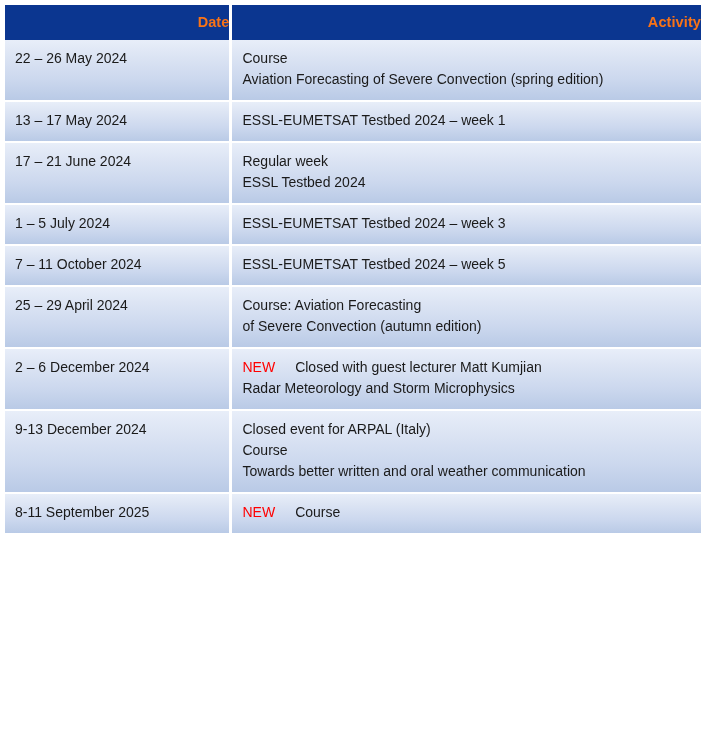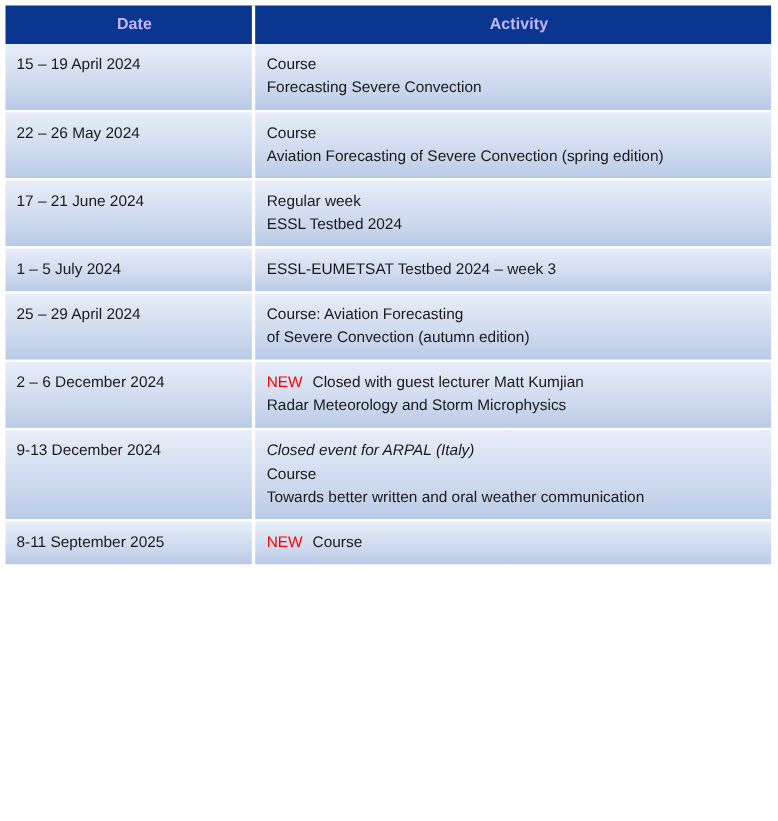--- a/index.html
+++ b/index.html
@@ -28,10 +28,10 @@
   
   .hdr-row th {
     background: #0b3690;
-    color: #c4b5fd;
+    color: #f97316;
     font-size: 14.5px;
     font-weight: bold;
-    text-align: center;
+    text-align: right;
     padding: 8px 0 9px 10px;
     vertical-align: middle;
     letter-spacing: 0.1px;

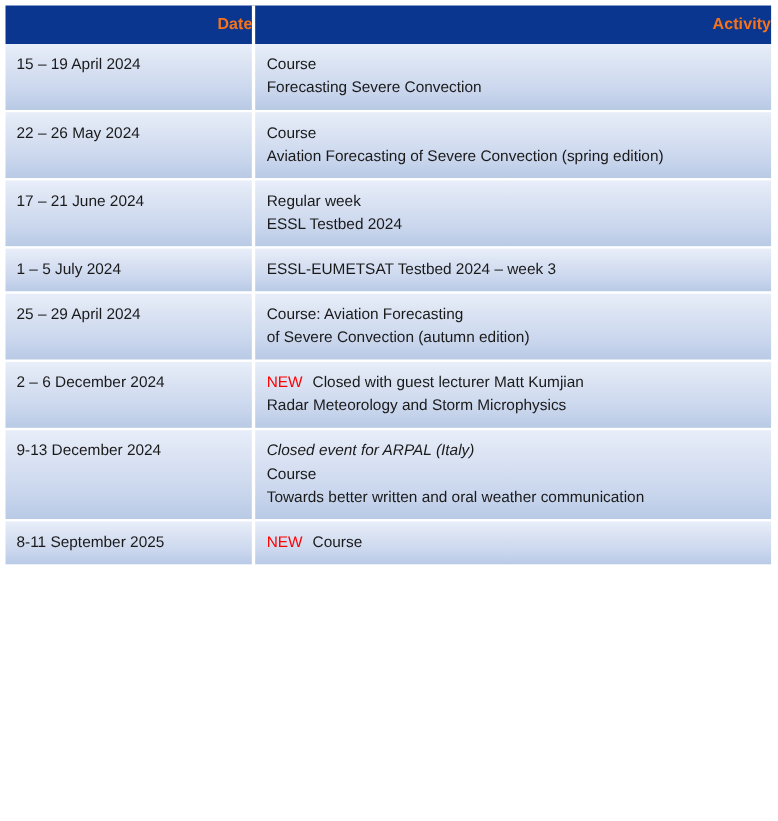--- a/index.html
+++ b/index.html
@@ -87,13 +87,6 @@
   </thead>
   <tbody id="table-body">
       <tr class="body-row">
-        <td class="col-date">15 – 19 April 2024</td>
-        <td class="col-activity">
-          <span class="line"><span>Course</span></span>
-          <span class="line"><span>Forecasting Severe Convection</span></span>
-        </td>
-      </tr>
-      <tr class="body-row">
         <td class="col-date">22 – 26 May 2024</td>
         <td class="col-activity">
           <span class="line"><span>Course</span></span>

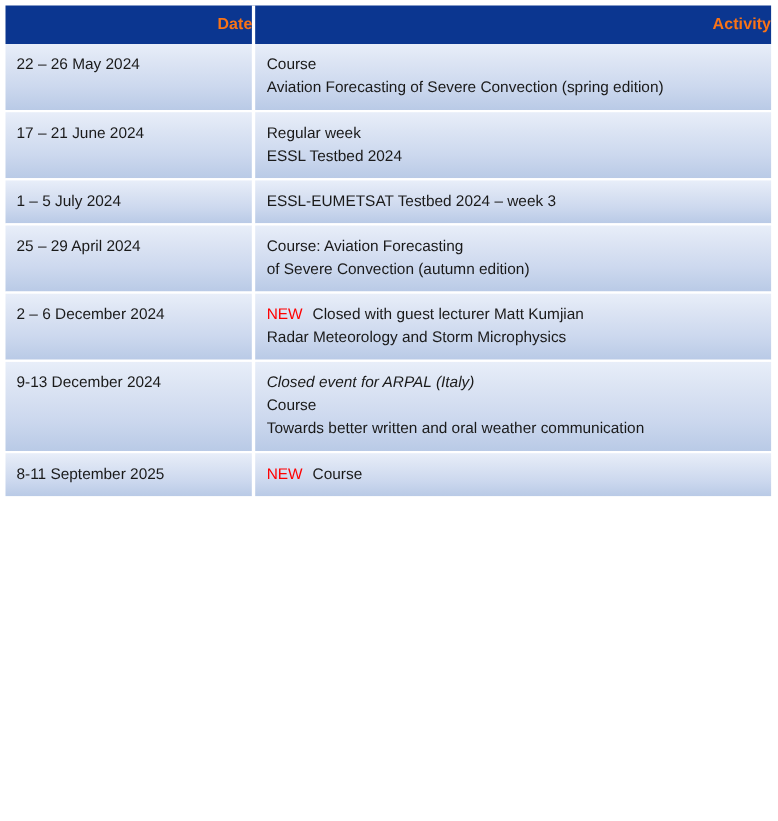--- a/index.html
+++ b/index.html
@@ -94,6 +94,12 @@
         </td>
       </tr>
       <tr class="body-row">
+        <td class="col-date">13 – 17 May 2024</td>
+        <td class="col-activity">
+          <span class="line"><span>ESSL-EUMETSAT Testbed 2024 – week 1</span></span>
+        </td>
+      </tr>
+      <tr class="body-row">
         <td class="col-date">17 – 21 June 2024</td>
         <td class="col-activity">
           <span class="line"><span>Regular week</span></span>

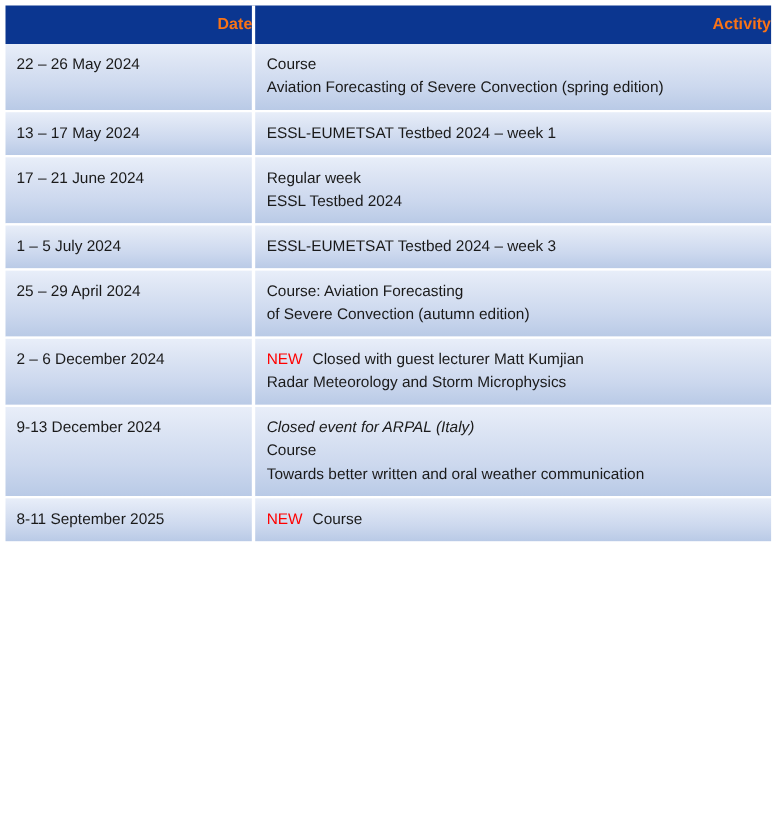--- a/index.html
+++ b/index.html
@@ -113,6 +113,12 @@
         </td>
       </tr>
       <tr class="body-row">
+        <td class="col-date">7 – 11 October 2024</td>
+        <td class="col-activity">
+          <span class="line"><span>ESSL-EUMETSAT Testbed 2024 – week 5</span></span>
+        </td>
+      </tr>
+      <tr class="body-row">
         <td class="col-date">25 – 29 April 2024</td>
         <td class="col-activity">
           <span class="line"><span>Course: Aviation Forecasting</span></span>

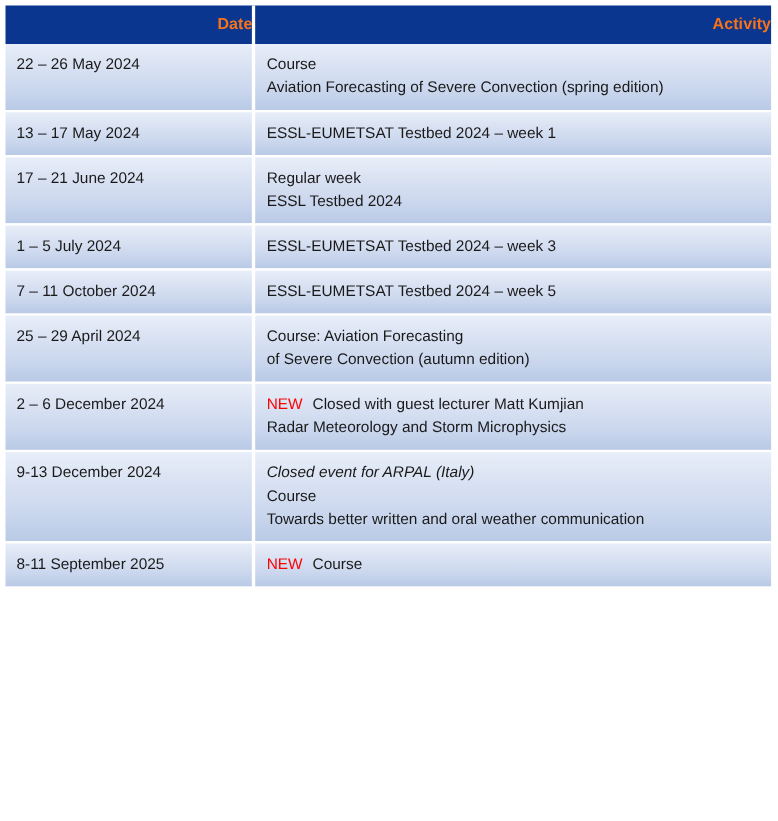--- a/index.html
+++ b/index.html
@@ -68,7 +68,7 @@
   .new-badge {
     color: #ff0000;
     font-weight: normal;
-    margin-right: 9px;
+    margin-right: 20px;
   }
 </style>
 </head>

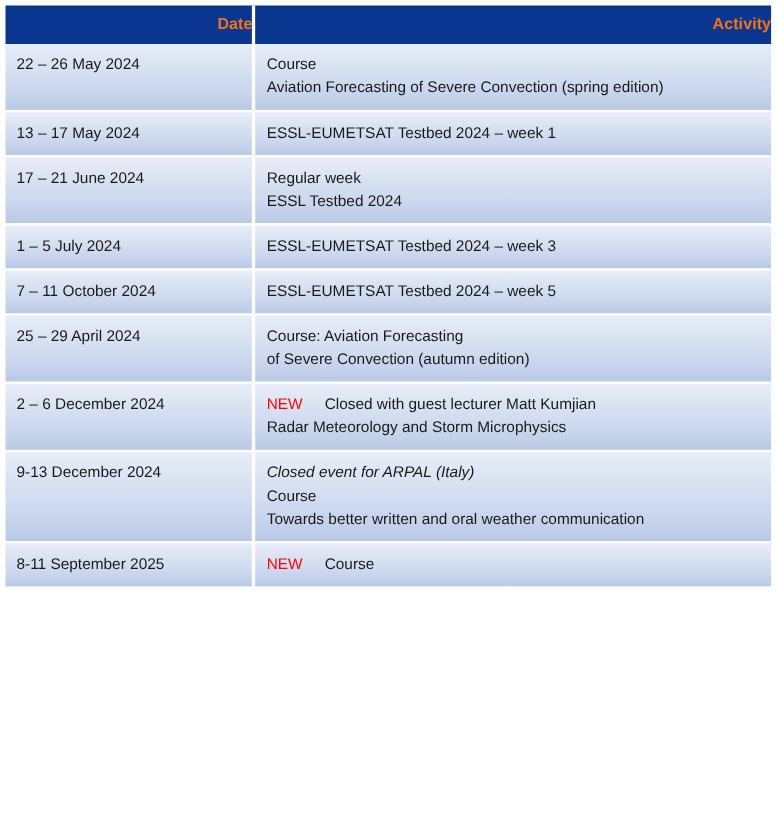--- a/index.html
+++ b/index.html
@@ -63,7 +63,7 @@
   .col-activity { width: 414px; }
 
   .line { display: block; white-space: nowrap; }
-  .line.italic { font-style: italic; }
+  .line.italic { }
 
   .new-badge {
     color: #ff0000;

